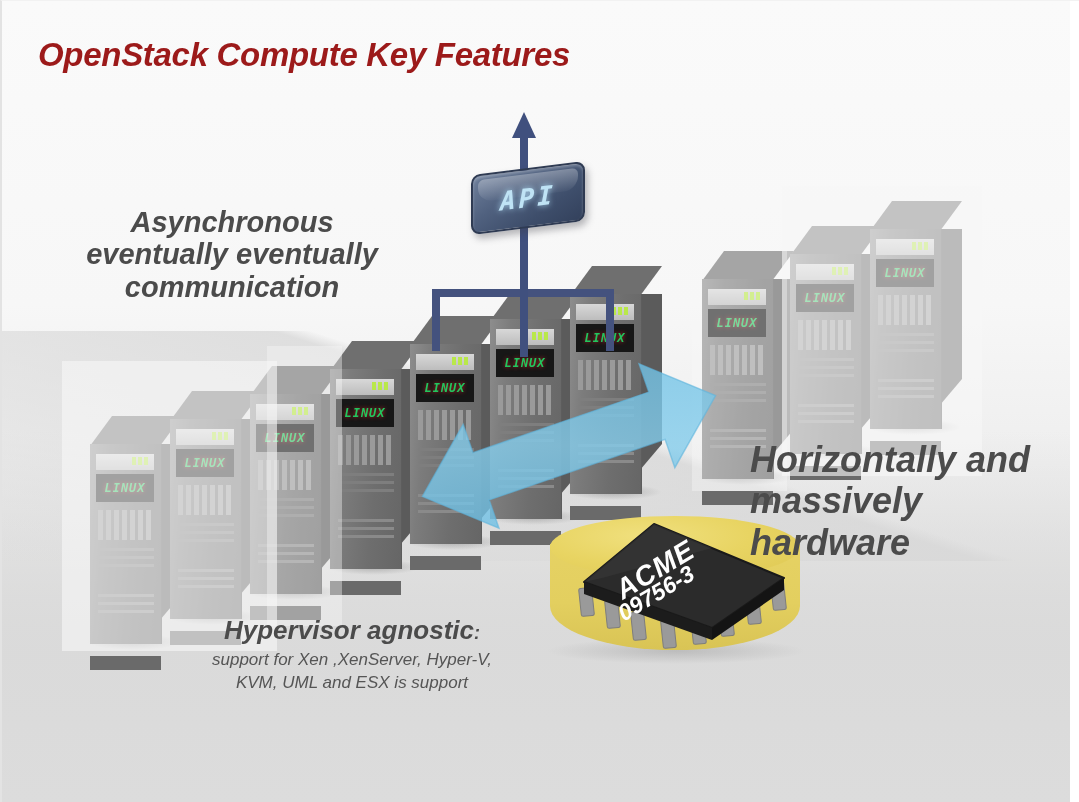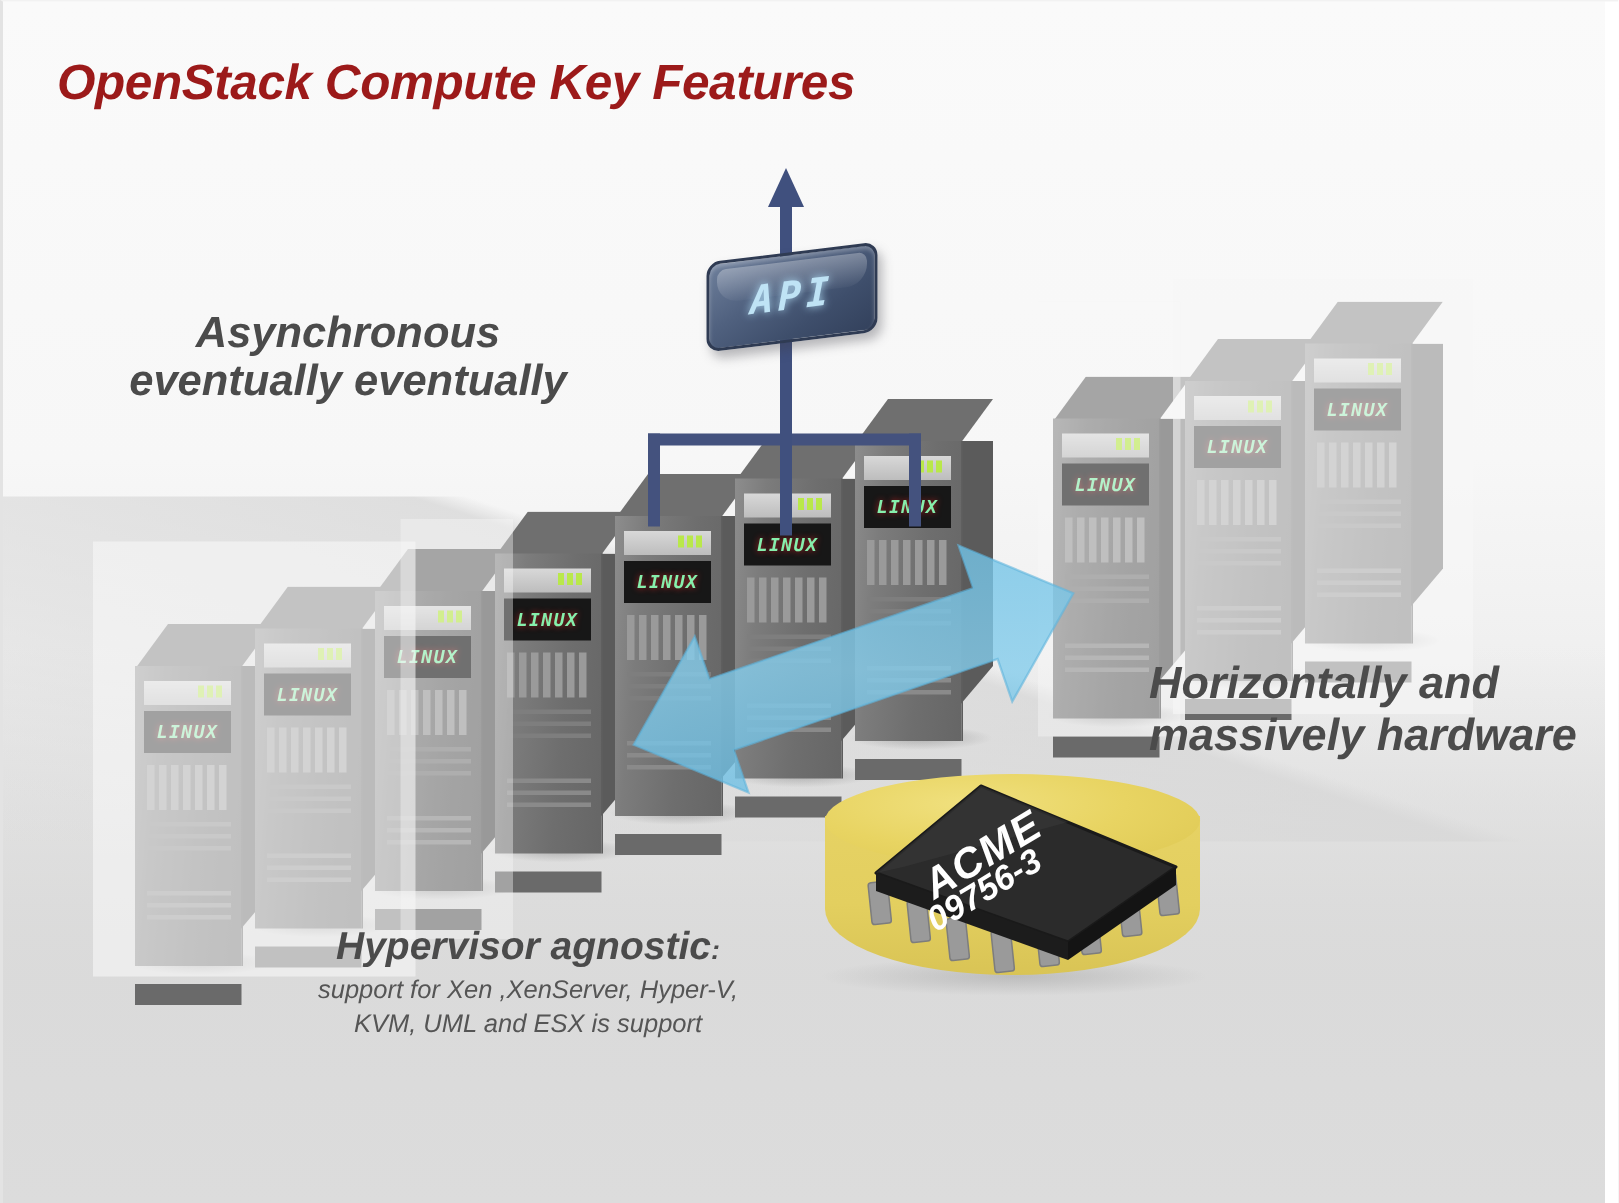--- a/index.html
+++ b/index.html
@@ -618,6 +618,7 @@
   <div class="callout" id="txt-async">
     <div>Asynchronous</div>
     <div>eventually eventually</div>
+    <div>communication</div>
   </div>
 
 

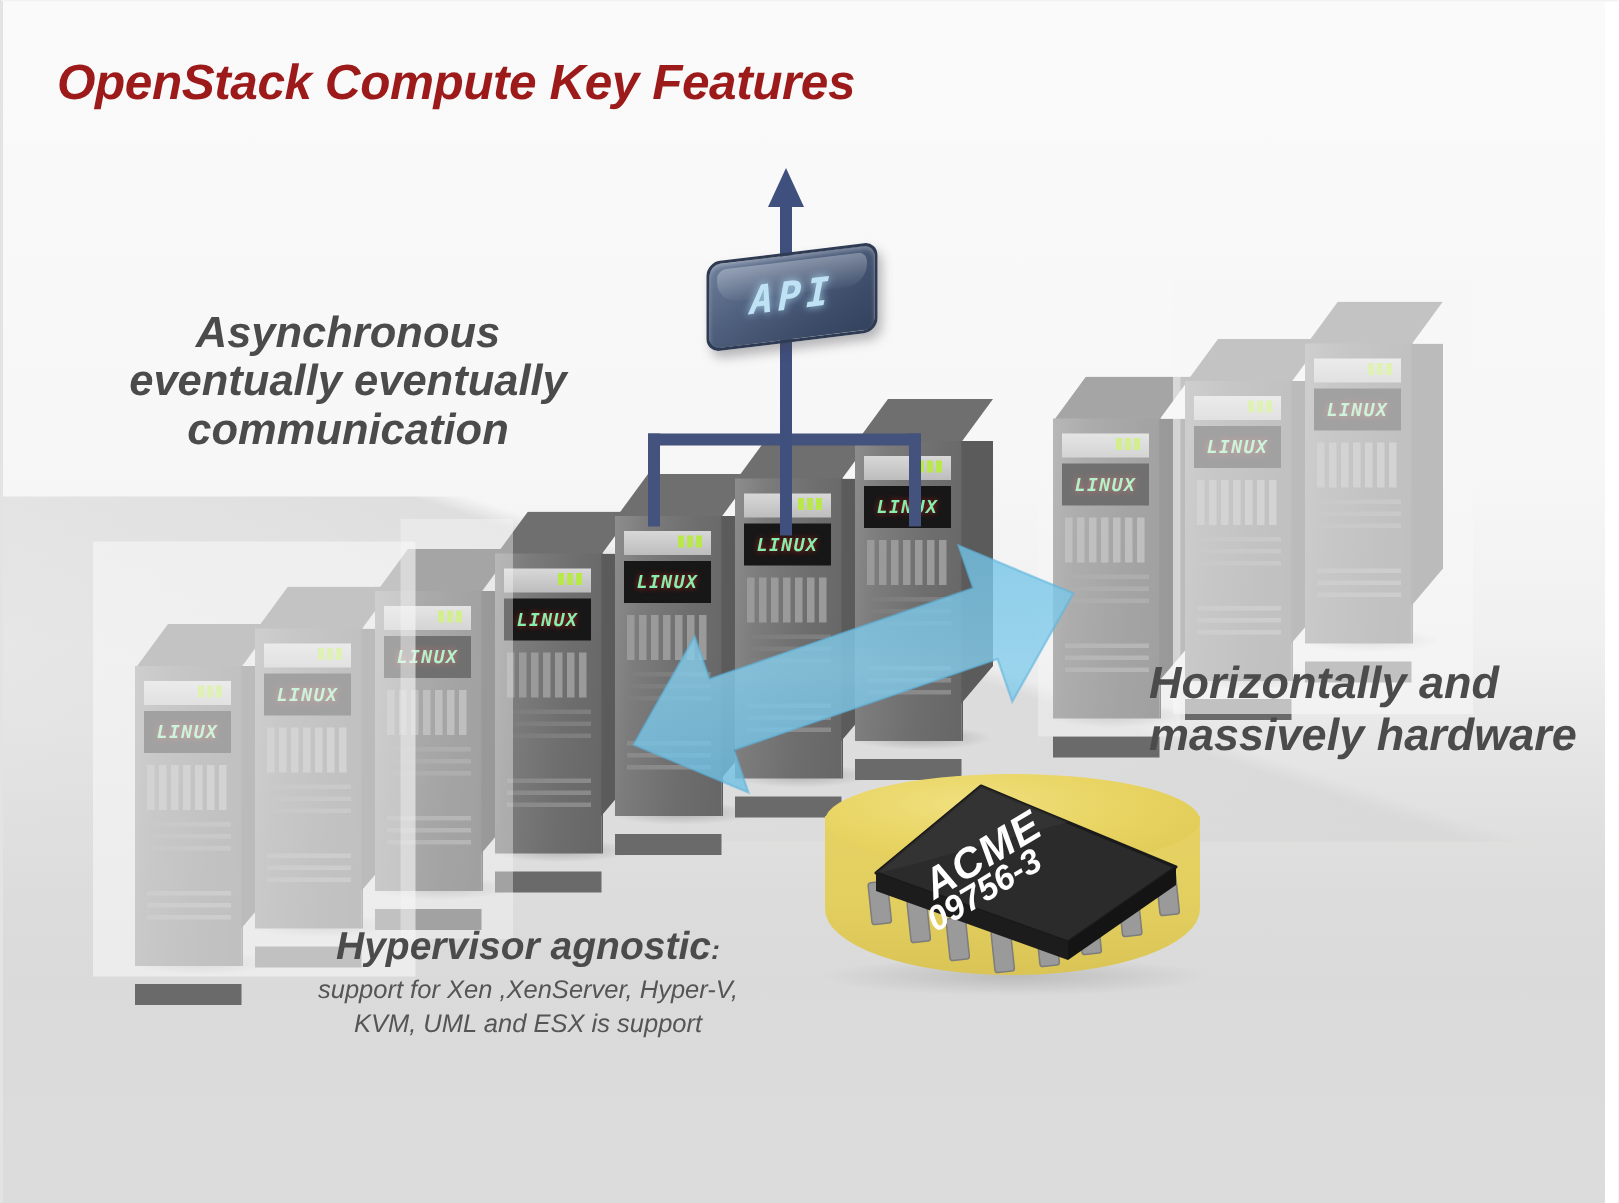--- a/index.html
+++ b/index.html
@@ -82,7 +82,7 @@
     background:#171717;display:flex;align-items:center;justify-content:center;
   }
   .rack .screen span{
-    color:#86efac;font-size:12px;font-weight:bold;letter-spacing:1px;
+    color:#22c55e;font-size:12px;font-weight:bold;letter-spacing:1px;
     font-family:"DejaVu Sans Mono","Liberation Mono",monospace;
     text-shadow:0 0 4px rgba(250,40,40,.75);
   }

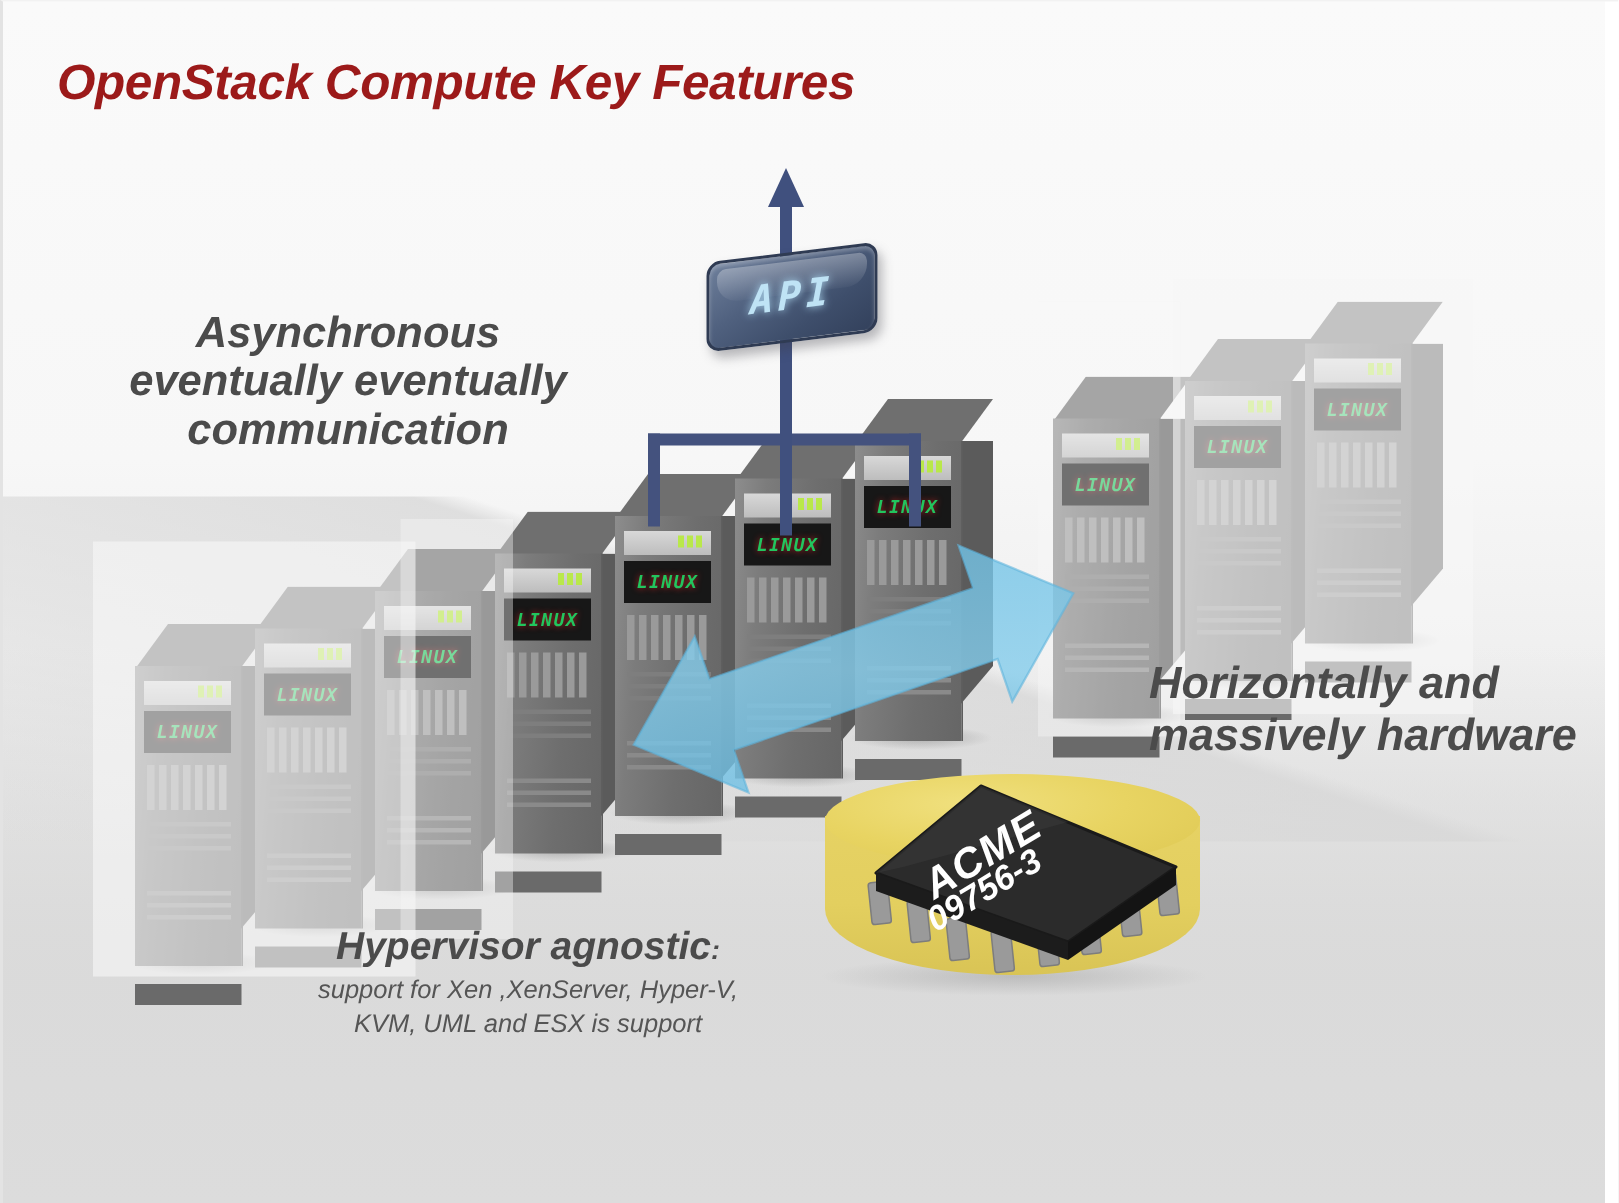--- a/index.html
+++ b/index.html
@@ -44,7 +44,7 @@
   .callout{position:absolute;color:#4b4b4b;font-weight:bold;line-height:1.12;}
   #txt-async{left:25px;top:205px;width:410px;text-align:center;font-size:29px;}
   #txt-rest{left:592px;top:141px;font-size:30px;white-space:nowrap;}
-  #txt-scale{left:748px;top:438px;width:310px;font-size:30px;line-height:1.15;margin-left:16px;}
+  #txt-scale{left:748px;top:438px;width:310px;font-size:36px;line-height:1.15;}
 
   .blk{position:absolute;text-align:center;}
   .blk .head{font-size:26px;font-weight:bold;color:#4b4b4b;line-height:1.1;}

